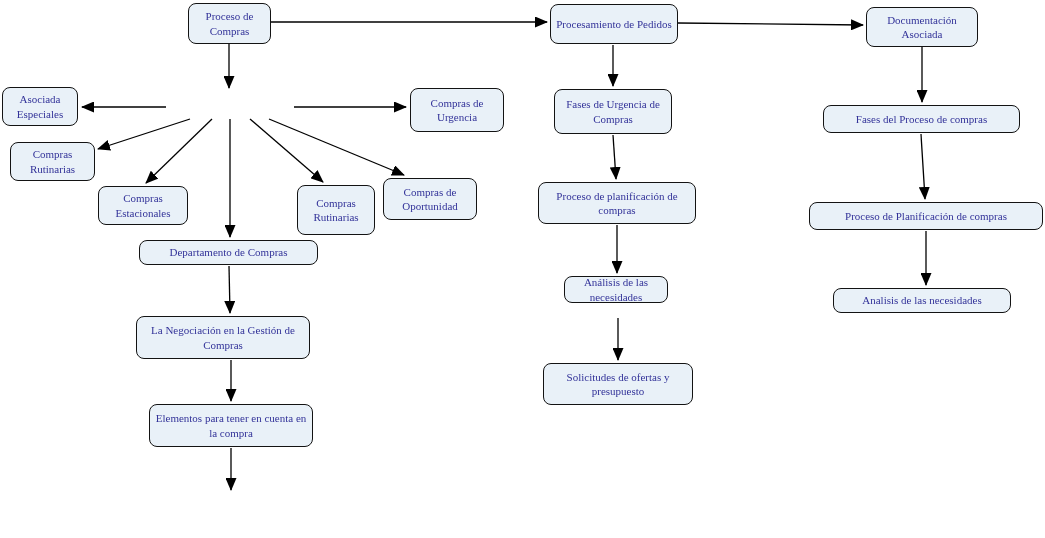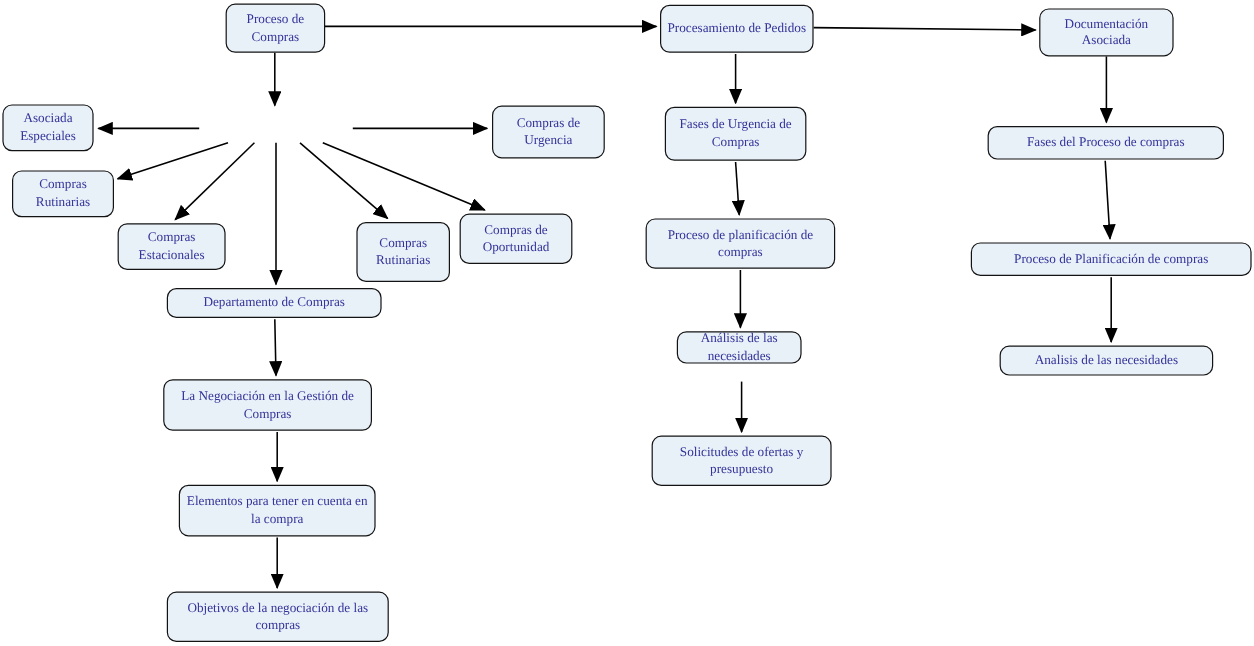--- a/index.html
+++ b/index.html
@@ -97,7 +97,6 @@
 
   <div class="node" style="left:149px;top:404px;width:164px;height:43px">Elementos para tener en cuenta en la compra</div>
 
-  <div class="node" style="left:139px;top:493px;width:185px;height:42px">Objetivos de la negociación de las compras</div>
 
   <div class="node" style="left:554px;top:89px;width:118px;height:45px">Fases de Urgencia de Compras</div>
 

